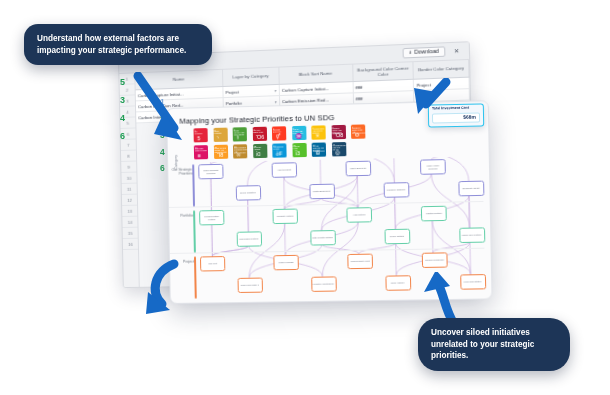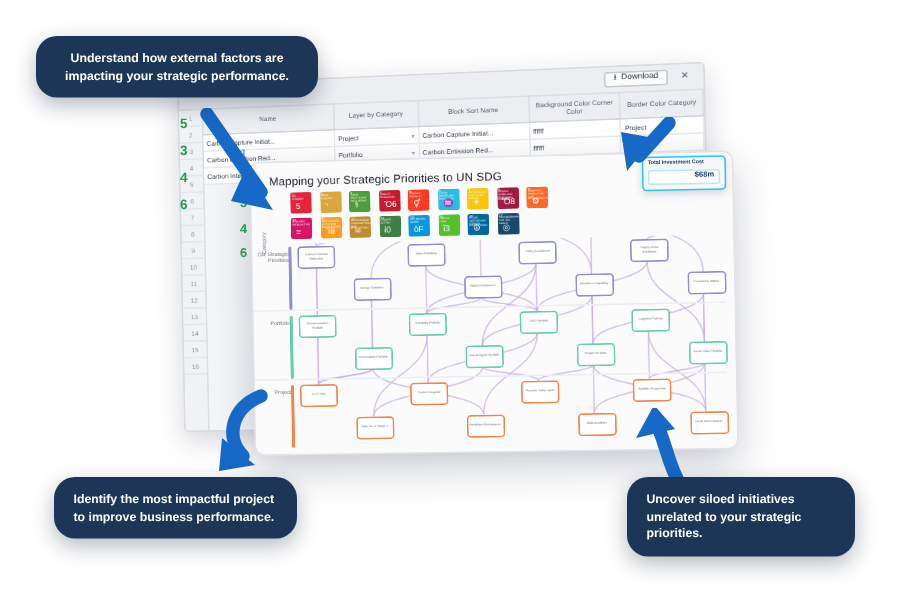--- a/index.html
+++ b/index.html
@@ -152,7 +152,7 @@
     padding:9px 13px;
     box-shadow:0 5px 14px rgba(10,20,45,.30);
   }
-  .co-tl { left:24px;  top:24px;  width:188px;text-align:center; }
+  .co-tl { left:24px;  top:24px;  width:188px; }
   .co-tr { left:424px; top:66px;  width:176px; }
   .co-bl { left:36px;  top:318px; width:162px; }
   .co-br { left:418px; top:318px; width:152px; }

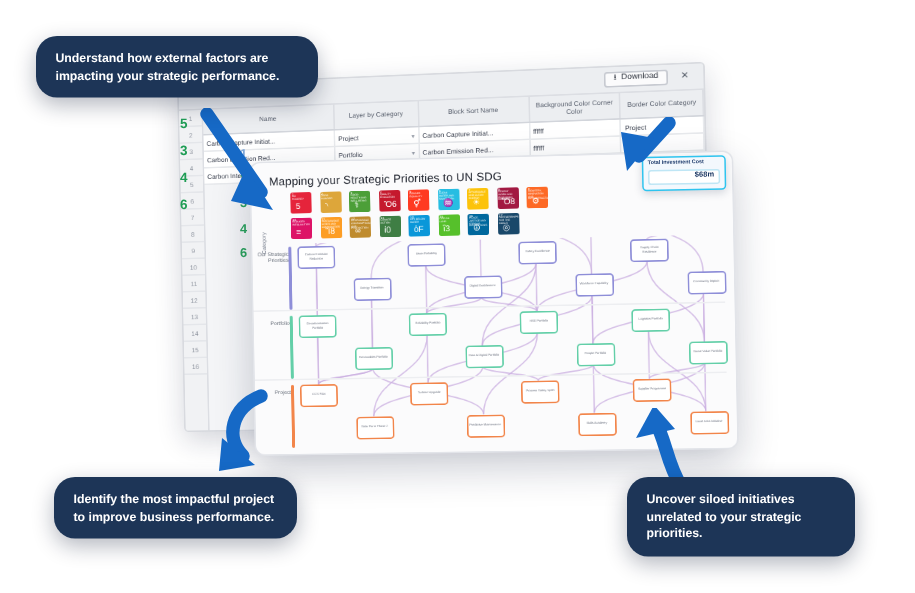--- a/index.html
+++ b/index.html
@@ -446,7 +446,6 @@
   </svg>
 
   <div class="callout co-tl">Understand how external factors are impacting your strategic performance.</div>
-  <div class="callout co-bl">Identify the most impactful project to improve business performance.</div>
   <div class="callout co-br">Uncover siloed initiatives unrelated to your strategic priorities.</div>
 
 </div>

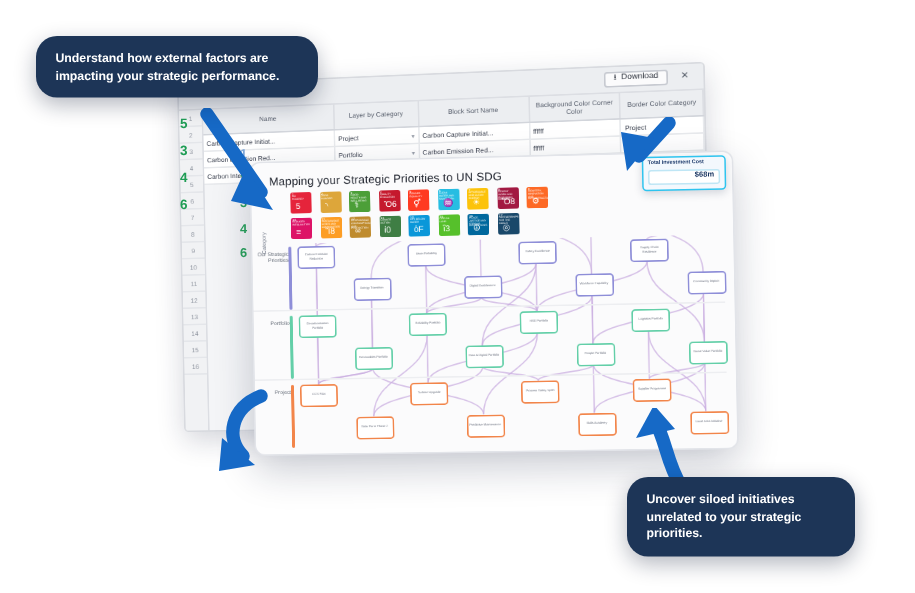--- a/index.html
+++ b/index.html
@@ -155,7 +155,7 @@
   .co-tl { left:24px;  top:24px;  width:188px; }
   .co-tr { left:424px; top:66px;  width:176px; }
   .co-bl { left:36px;  top:318px; width:162px; }
-  .co-br { left:418px; top:318px; width:152px; }
+  .co-br { left:418px; top:318px; width:152px;border-radius:20px; }
 
   
   .arrow { position:absolute; }

